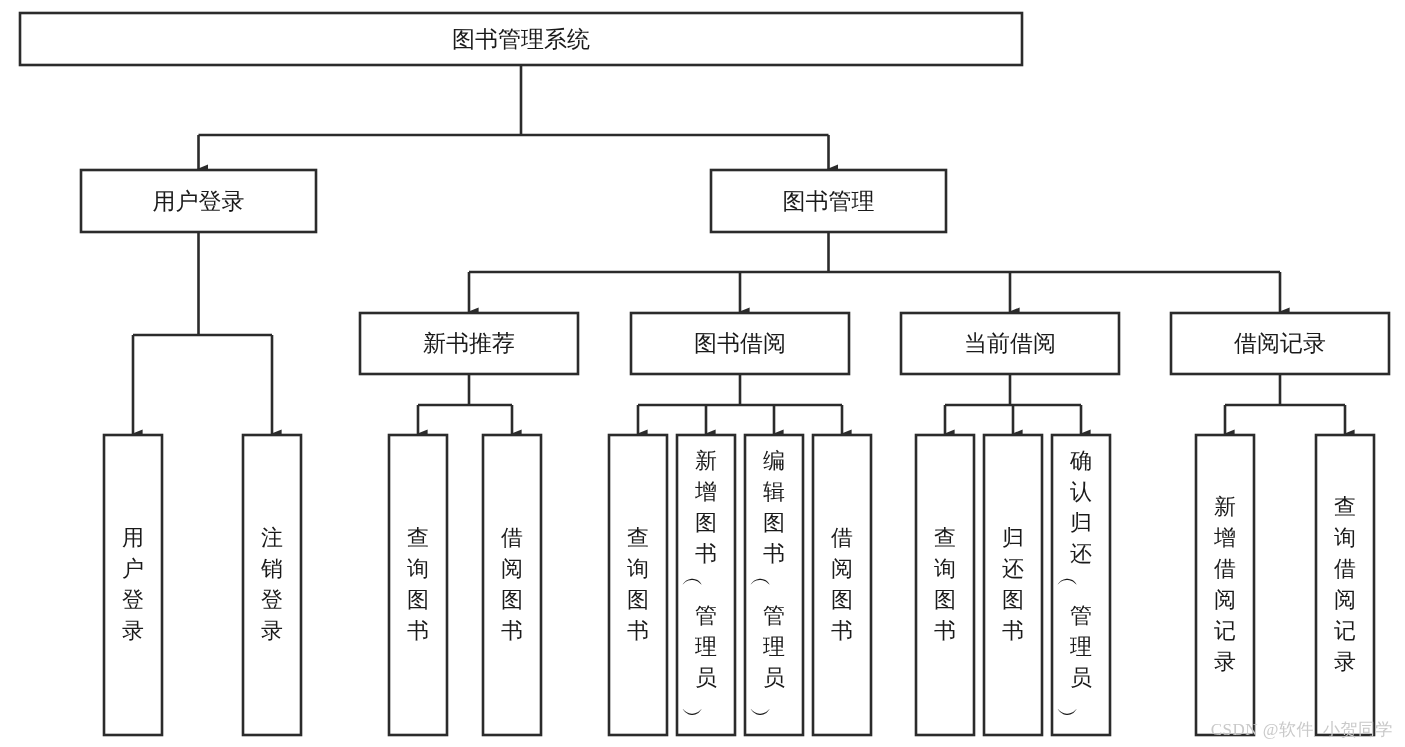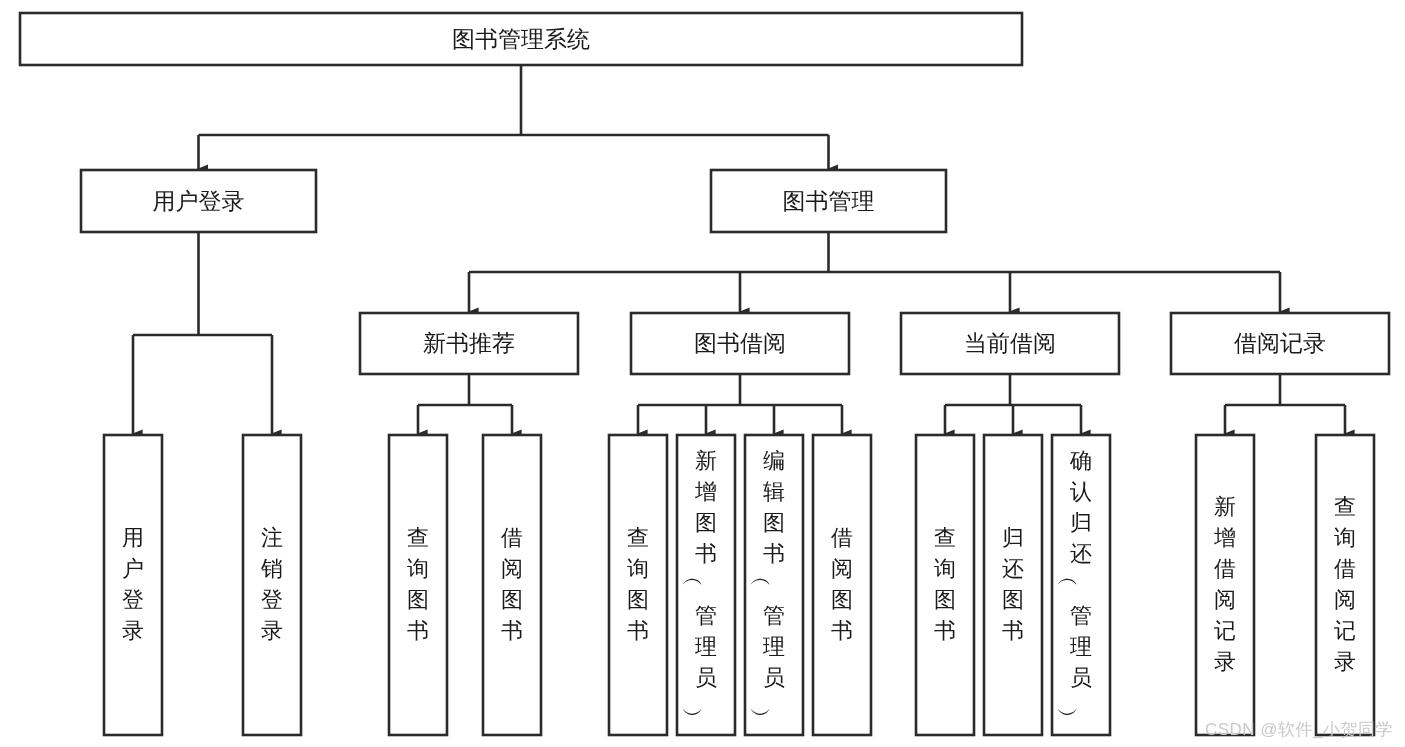--- a/index.html
+++ b/index.html
@@ -26,7 +26,7 @@
   .watermark{
     position:absolute;right:12px;bottom:6px;
     font-size:17px;color:#c9c9c9;white-space:nowrap;
-    font-family:Liberation Sans, sans-serif;
+    font-family:Liberation Serif, serif;
     letter-spacing:0.5px;
   }
 </style>

